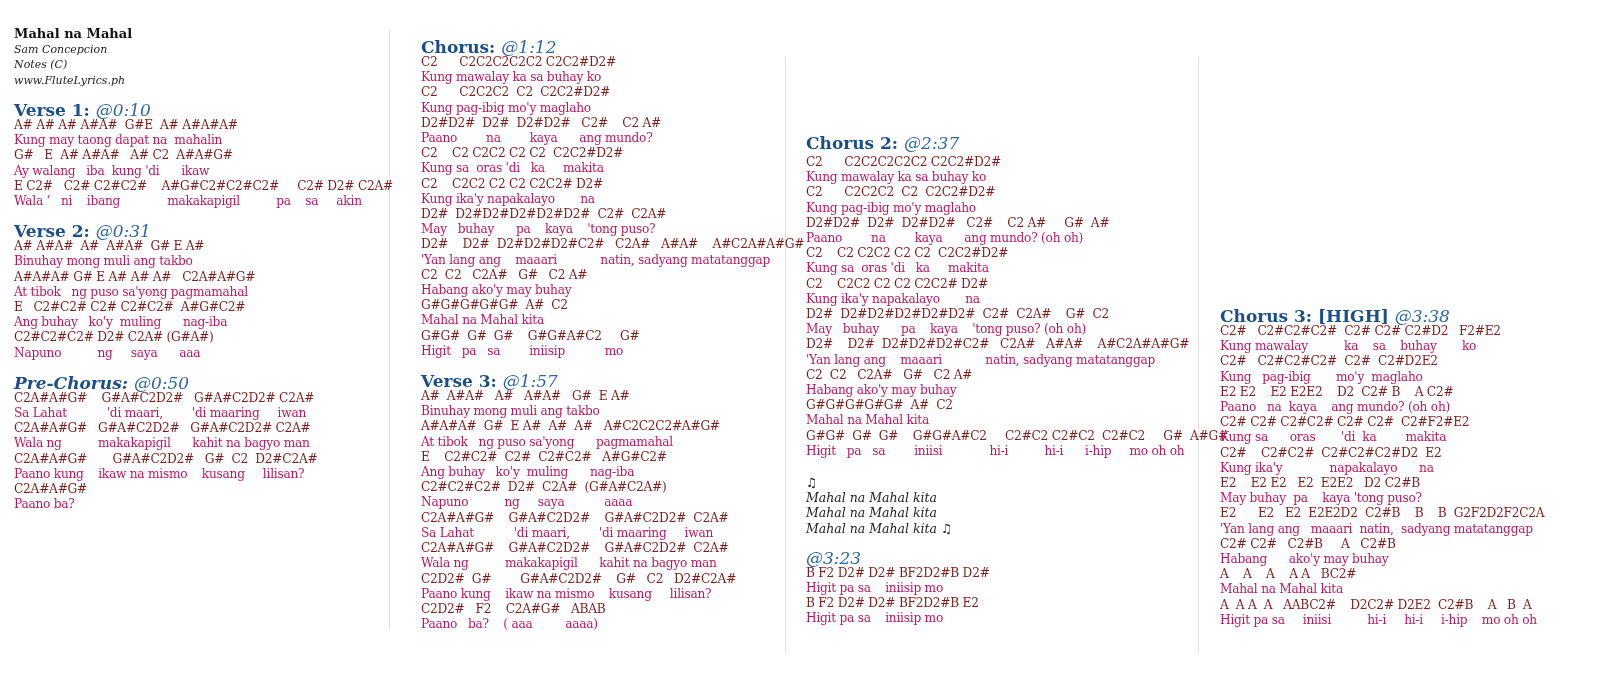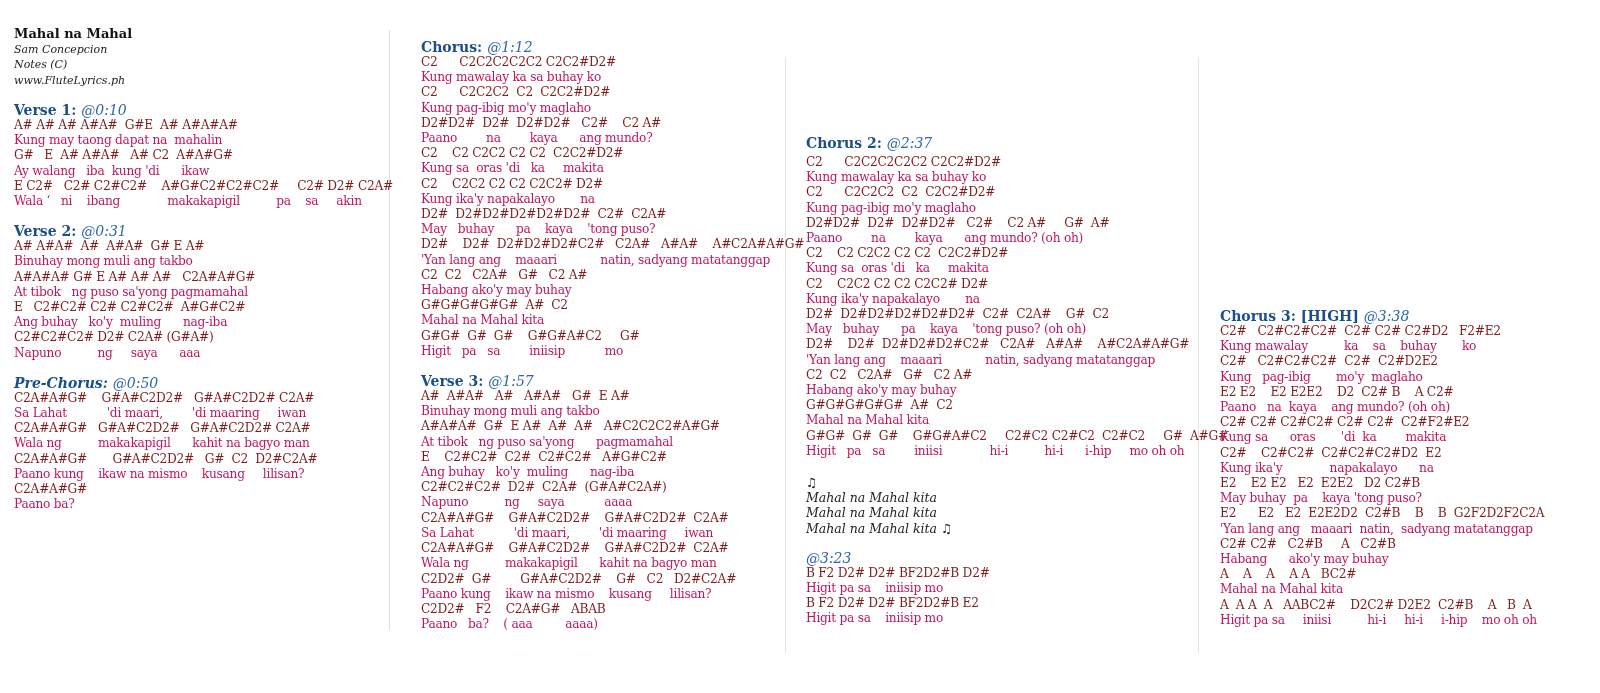--- a/index.html
+++ b/index.html
@@ -10,7 +10,7 @@
   .line { font-size: 12.2px; line-height: 15.2px; white-space: pre; letter-spacing: -0.25px; }
   .notes { color: #7f1d1d; }
   .lyric { color: #be185d; }
-  .sec-head { font-size: 14px; line-height: 16px; color: #1a4f8a; font-weight: bold; white-space: pre; margin-top: 14px; }
+  .sec-head { font-size: 17px; line-height: 16px; color: #1a4f8a; font-weight: bold; white-space: pre; margin-top: 14px; }
   .sec-head .ts { font-weight: normal; font-style: italic; color: #2d67a8; }
   .sec-head.italic .label { font-style: italic; }
   .title { font-weight: bold; font-size: 13px; line-height: 15.5px; color: #111; }

